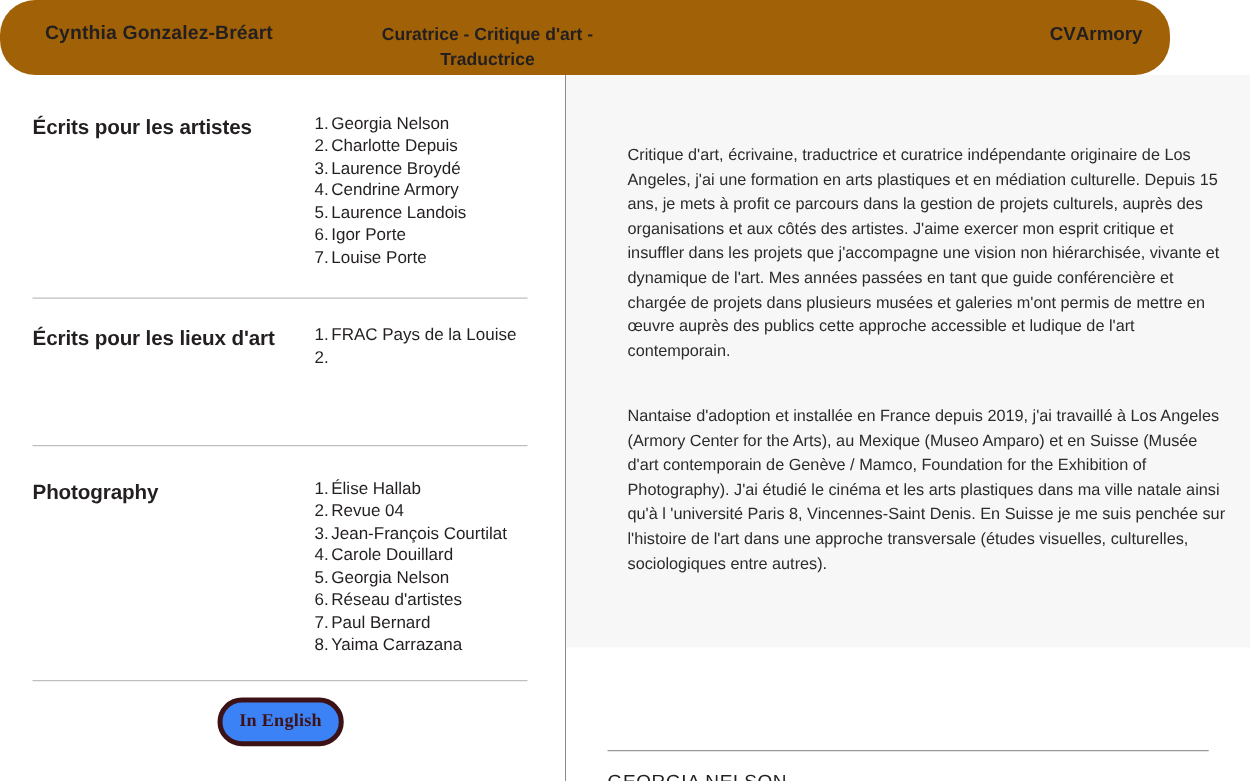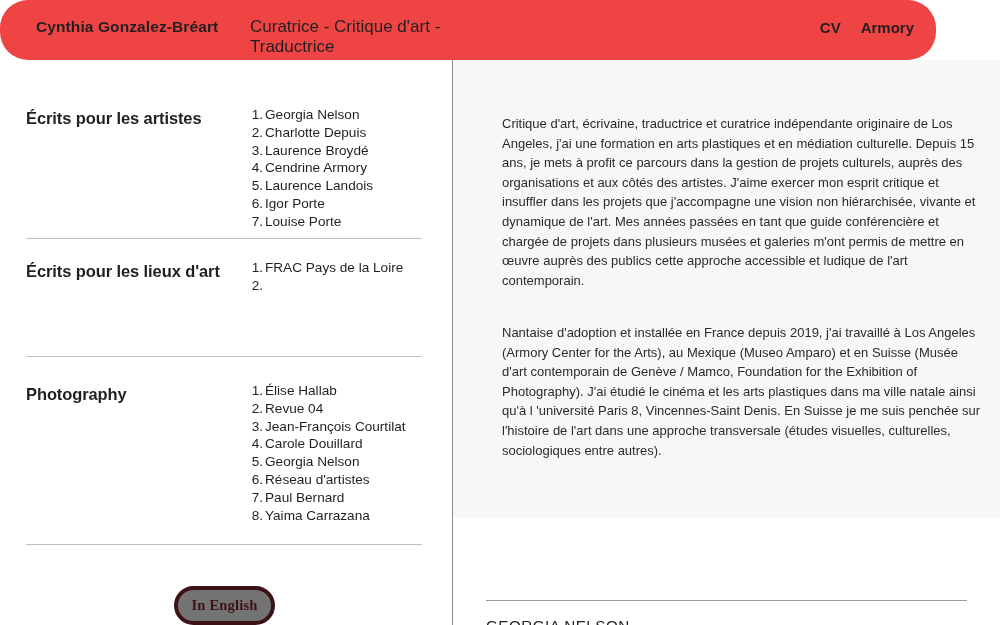--- a/index.html
+++ b/index.html
@@ -17,7 +17,7 @@
     position: absolute;
     top: 0; left: 0;
     width: 936px; height: 60px;
-    background: #ef4444;
+    background: #a16207;
     color: #231f20;
     border-radius: 28px;
   }

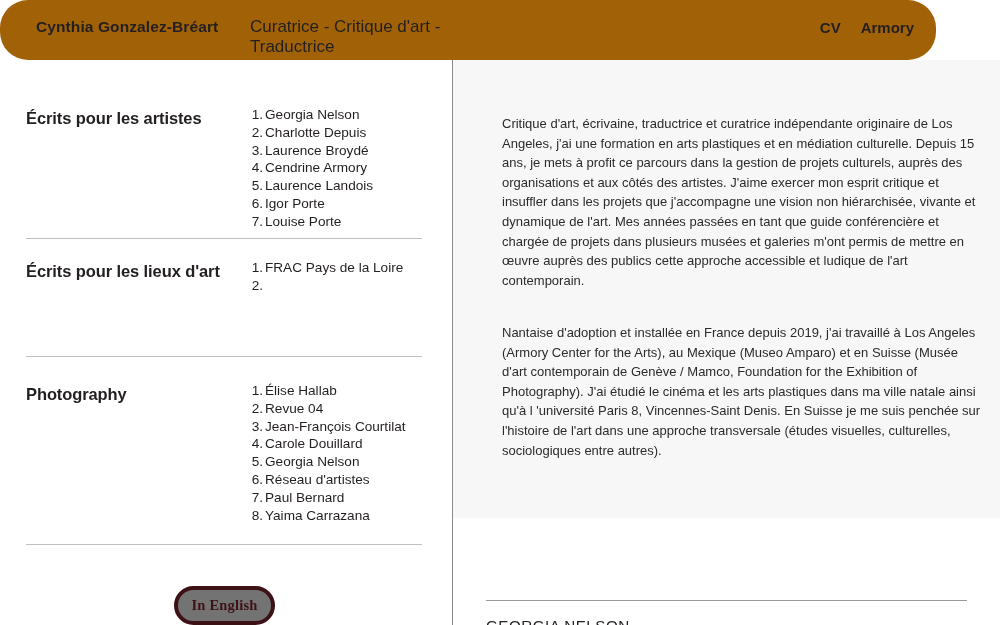--- a/index.html
+++ b/index.html
@@ -33,9 +33,9 @@
     position: absolute;
     left: 250px; top: 17px;
     width: 280px;
-    text-align: left;
-    font-size: 17px;
-    font-weight: 400;
+    text-align: center;
+    font-size: 14px;
+    font-weight: 700;
     line-height: 20px;
   }
   #header-nav {

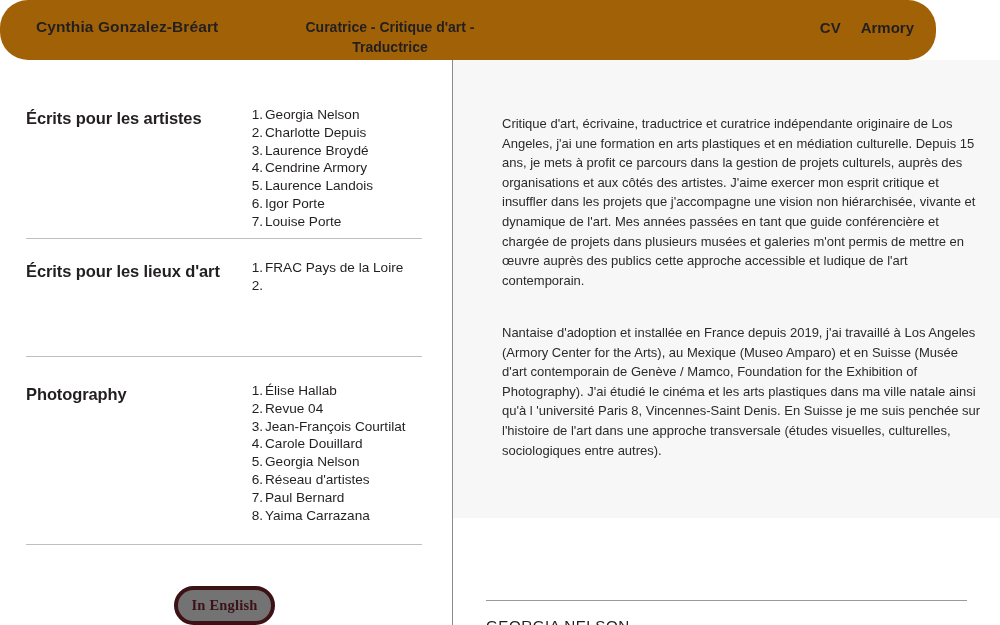--- a/index.html
+++ b/index.html
@@ -42,7 +42,6 @@
     position: absolute;
     right: 22px; top: 19px;
     display: flex;
-    gap: 20px;
     font-size: 15px;
     font-weight: 700;
   }

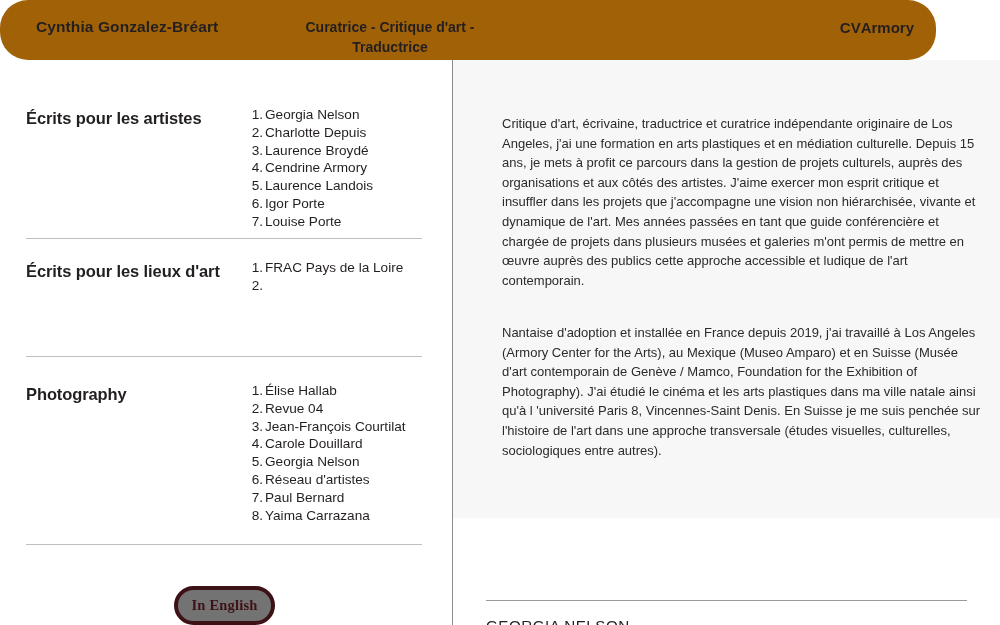--- a/index.html
+++ b/index.html
@@ -193,7 +193,7 @@
 
 <div id="left-col">
 
-  <div class="section" id="section-0" style="top:46px;height:148px">
+  <div class="section" id="section-0" style="top:30px;height:148px">
     <div class="section-inner">
       <div class="section-head">Écrits pour les artistes</div>
       <ol class="section-list">

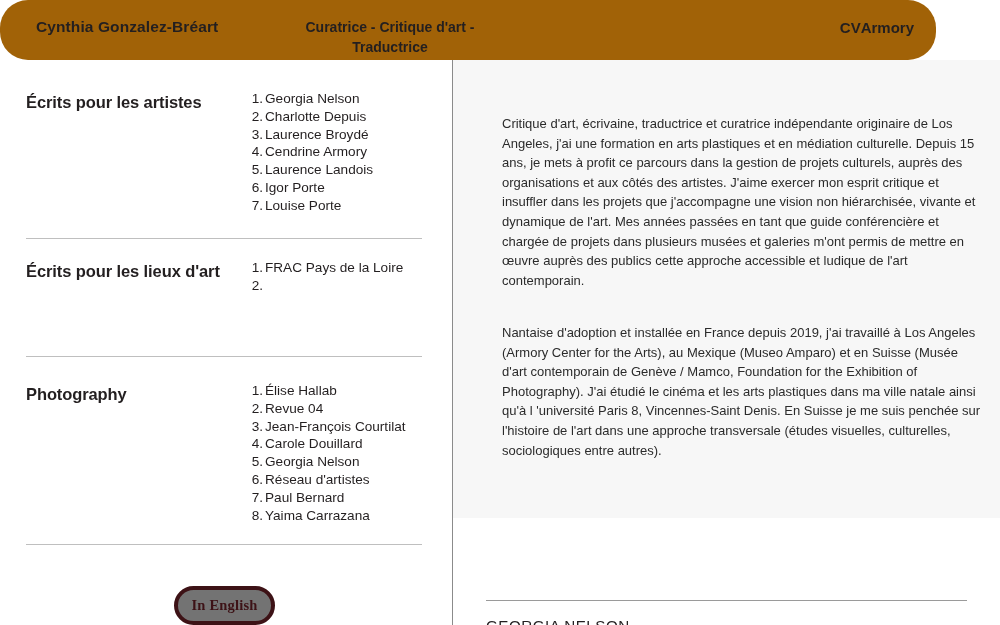--- a/index.html
+++ b/index.html
@@ -214,7 +214,7 @@
     <div class="section-inner">
       <div class="section-head">Écrits pour les lieux d'art</div>
       <ol class="section-list">
-        <li><span class="li-num">1.</span><span>FRAC Pays de la Loire</span></li>
+        <li><span class="li-num">1.</span><span>FRAC Pays de la Louise</span></li>
         <li><span class="li-num">2.</span></li>
       </ol>
     </div>

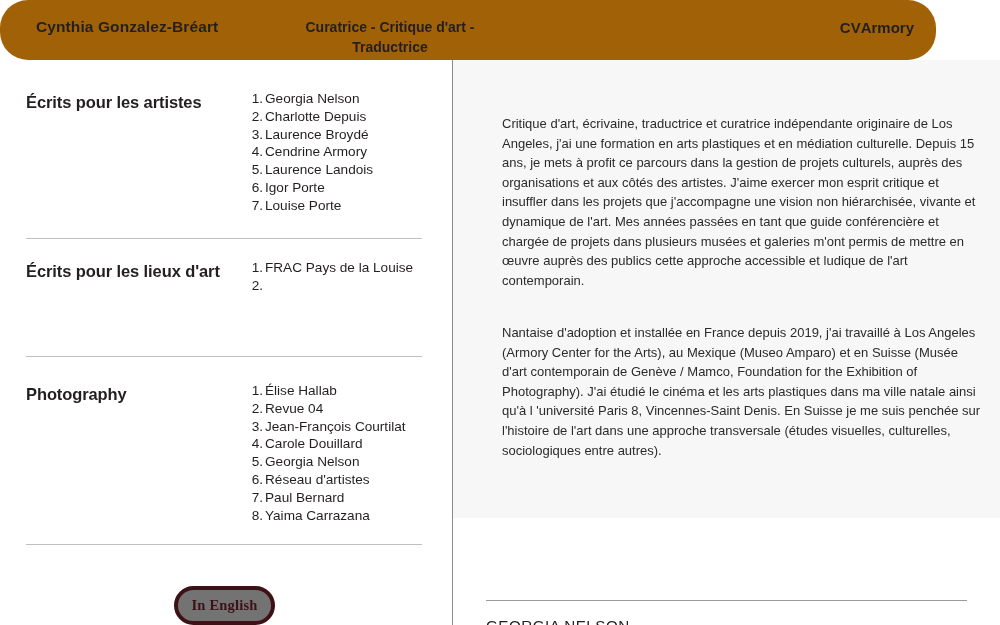--- a/index.html
+++ b/index.html
@@ -119,9 +119,9 @@
   
   #lang-button {
     position: absolute;
-    left: 174px; top: 586px;
+    left: 174px; top: 558px;
     width: 101px; height: 39px;
-    background: #737373;
+    background: #3b82f6;
     border: 4px solid #3d1216;
     border-radius: 20px;
     color: #3d1216;

